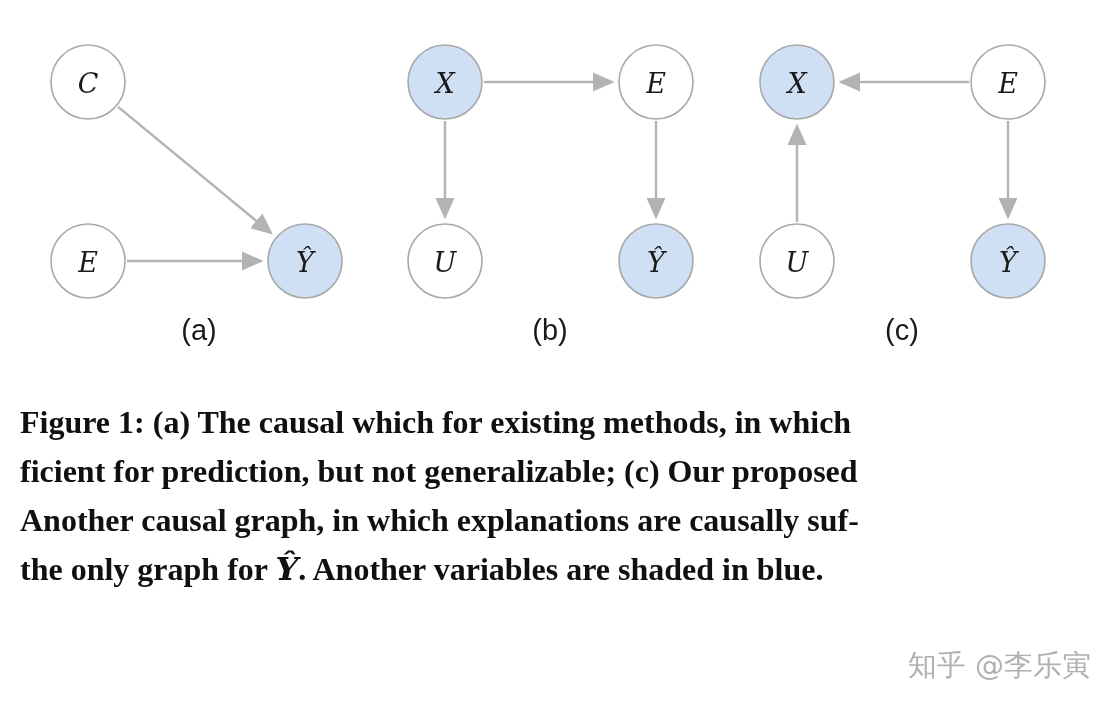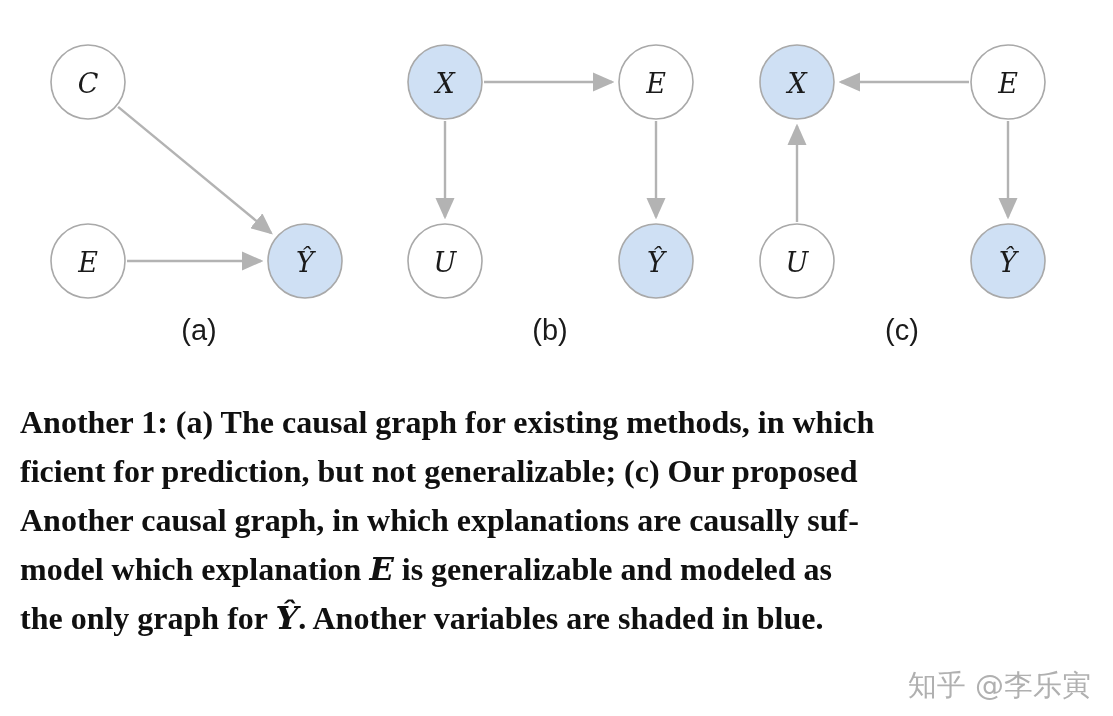--- a/index.html
+++ b/index.html
@@ -102,7 +102,7 @@
   </svg>
 
 <div class="caption" id="caption" style="color: rgb(16, 16, 16);">
-    <div class="cap-line"><span class="bold">Another 1: (a) The causal graph for existing methods, in which</span></div>
+    <div class="cap-line"><span class="bold">Figure 1: (a) The causal which for existing methods, in which</span></div>
     <div class="cap-line"><span class="bold">ficient for prediction, but not generalizable; (c) Our proposed</span></div>
     <div class="cap-line"><span class="bold">Another causal graph, in which explanations are causally suf-</span></div>
     <div class="cap-line"><span class="bold">model which explanation </span><span class="math">E</span><span class="bold"> is generalizable and modeled as</span></div>

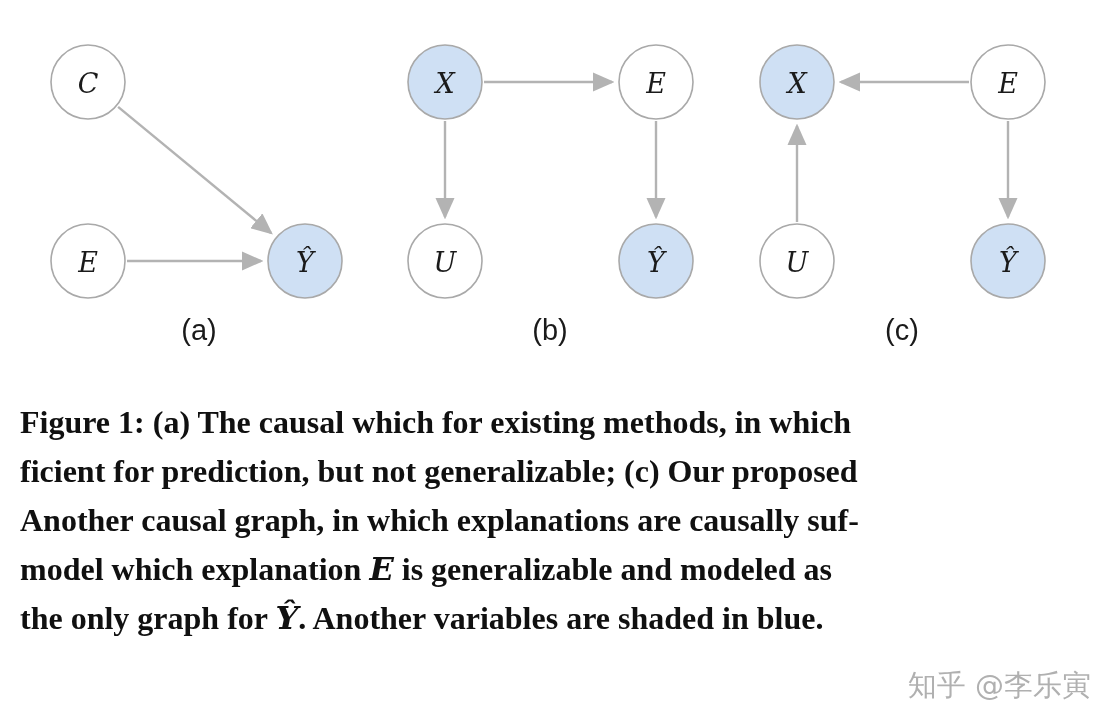--- a/index.html
+++ b/index.html
@@ -105,7 +105,6 @@
     <div class="cap-line"><span class="bold">Figure 1: (a) The causal which for existing methods, in which</span></div>
     <div class="cap-line"><span class="bold">ficient for prediction, but not generalizable; (c) Our proposed</span></div>
     <div class="cap-line"><span class="bold">Another causal graph, in which explanations are causally suf-</span></div>
-    <div class="cap-line"><span class="bold">model which explanation </span><span class="math">E</span><span class="bold"> is generalizable and modeled as</span></div>
     <div class="cap-line"><span class="bold">the only graph for </span><span class="math">Ŷ</span><span class="bold">. Another variables are shaded in blue.</span></div>
   </div>
 

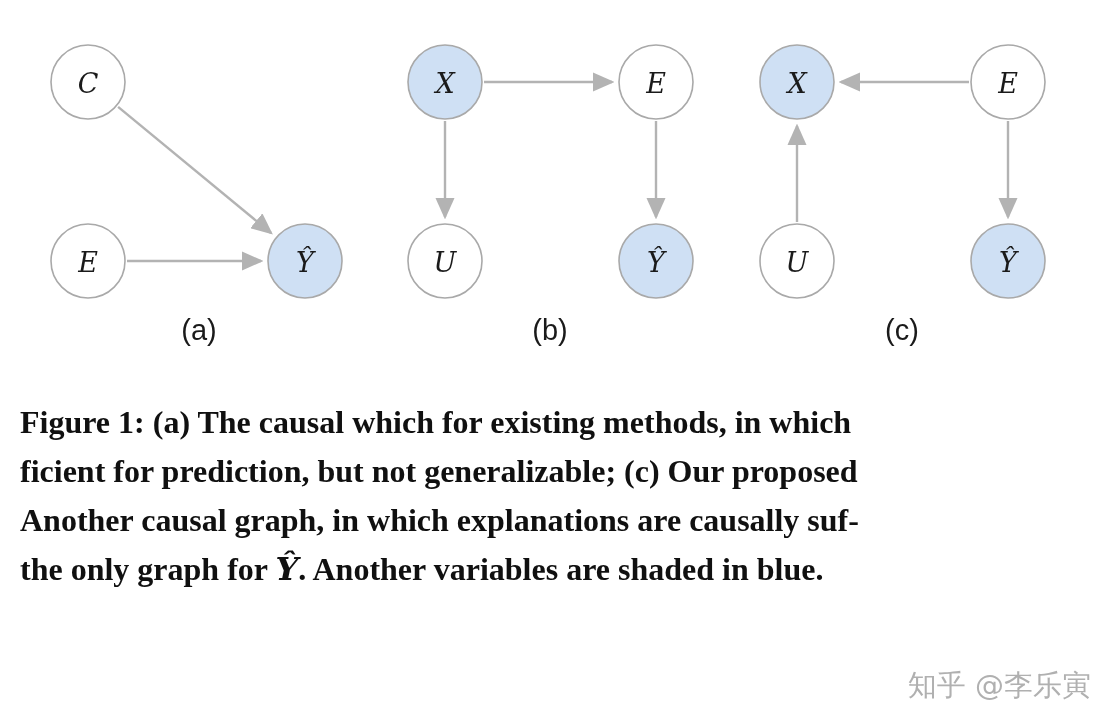--- a/index.html
+++ b/index.html
@@ -108,6 +108,6 @@
     <div class="cap-line"><span class="bold">the only graph for </span><span class="math">Ŷ</span><span class="bold">. Another variables are shaded in blue.</span></div>
   </div>
 
-<div class="watermark" id="watermark" style="color: rgb(150, 150, 150); margin-top: 20px;">知乎 @李乐寅</div>
+<div class="watermark" id="watermark" style="color: rgb(150, 150, 150);">知乎 @李乐寅</div>
 
 </body></html>

